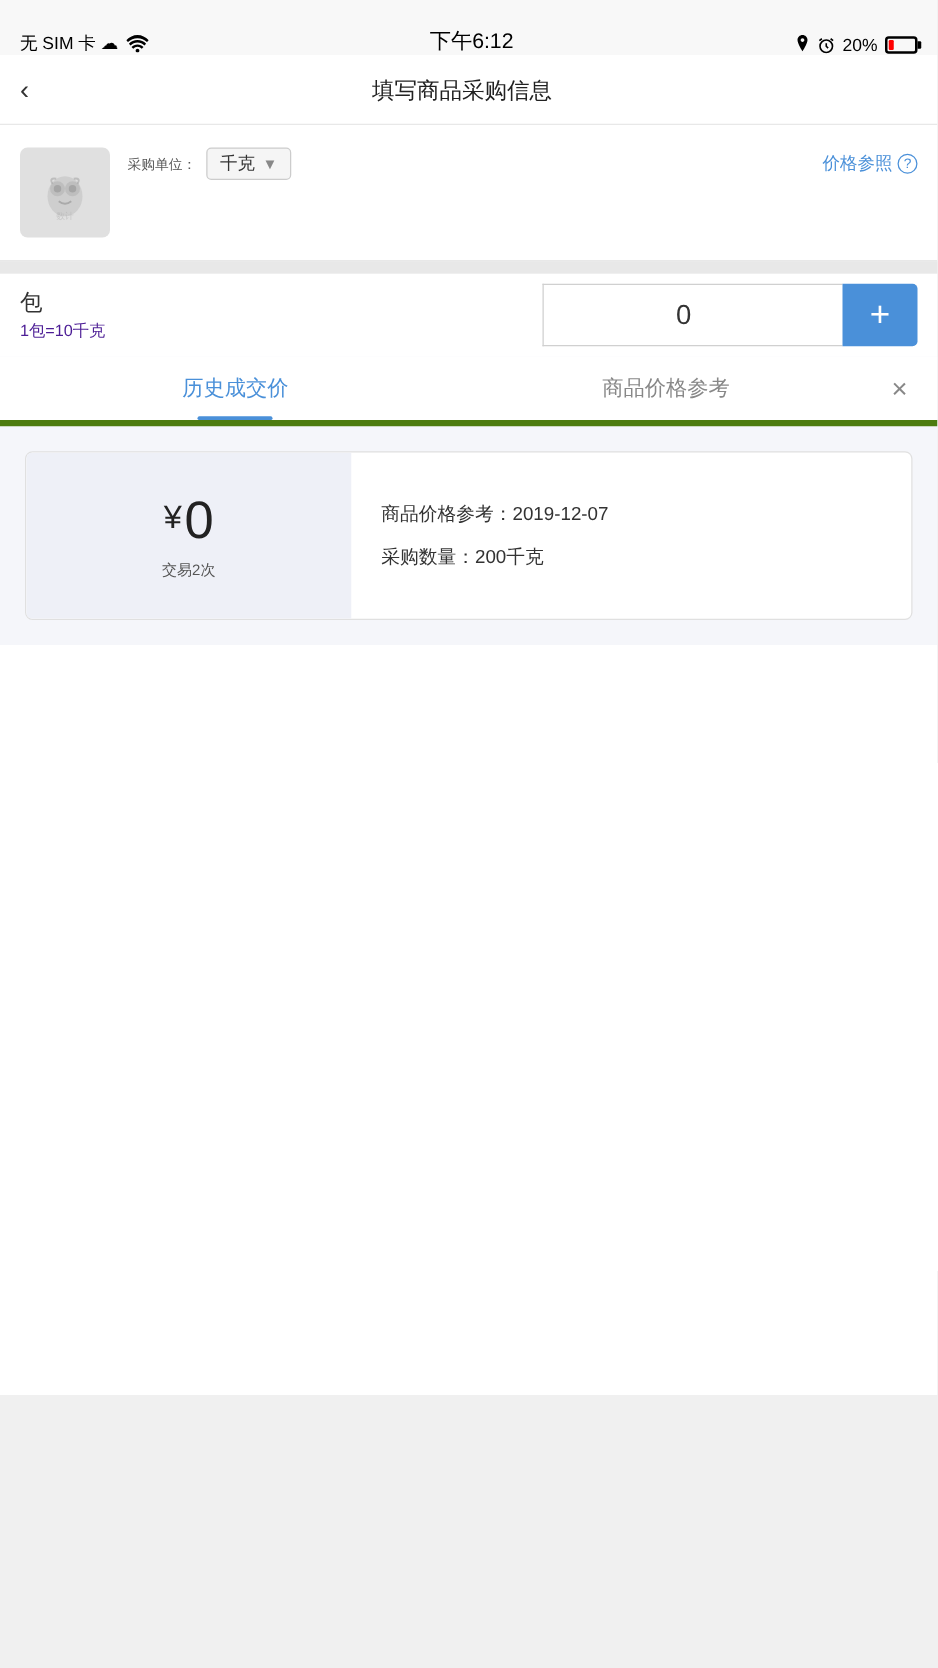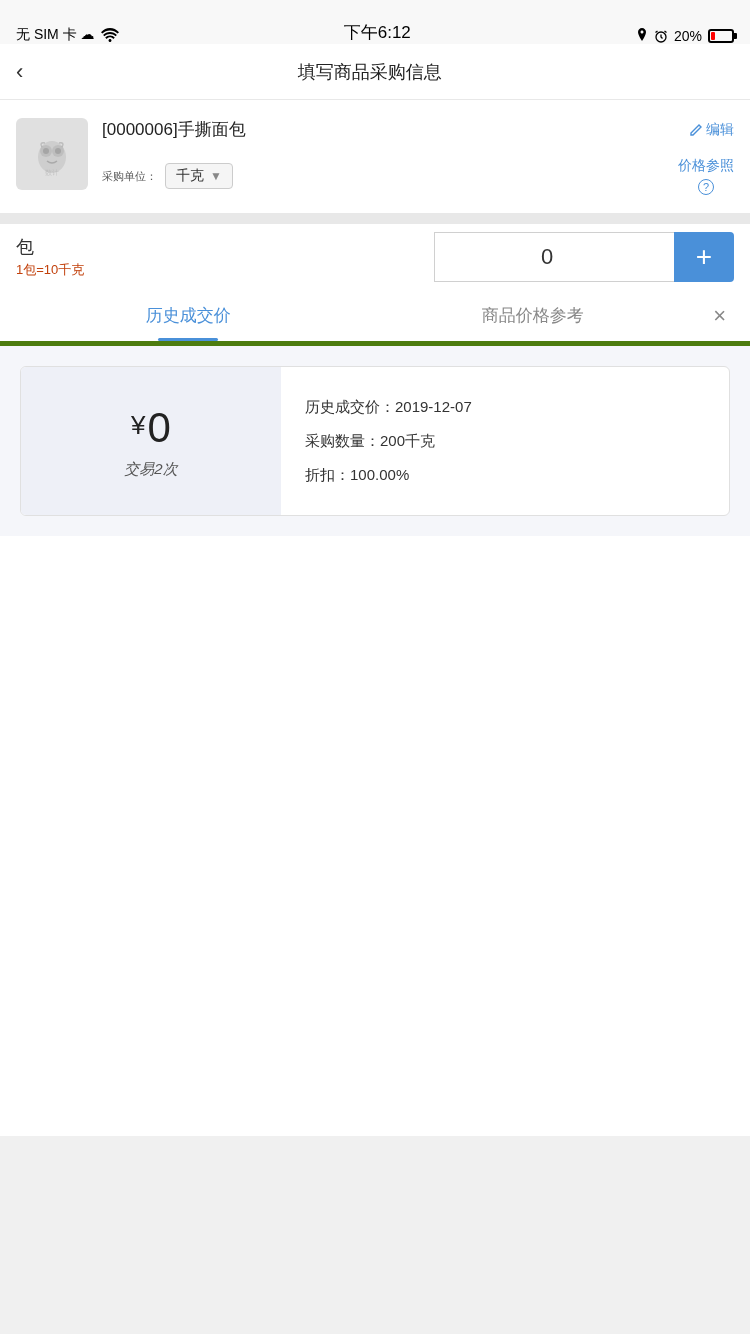--- a/index.html
+++ b/index.html
@@ -381,15 +381,6 @@
     </svg>
   </div>
   <div class="product-info">
-    <div class="product-top-row">
-      <span class="product-name">[0000006]手撕面包</span>
-      <span class="edit-link">
-        <svg width="14" height="14" viewBox="0 0 14 14" fill="none" stroke="#4a90d9" stroke-width="1.4">
-          <path d="M2 10L10 2l2 2L4 12H2v-2z"></path>
-        </svg>
-        <span>编辑</span>
-      </span>
-    </div>
     <div class="product-unit-row">
       <div style="display:flex;align-items:center;gap:8px;">
         <span class="unit-label">采购单位：</span>

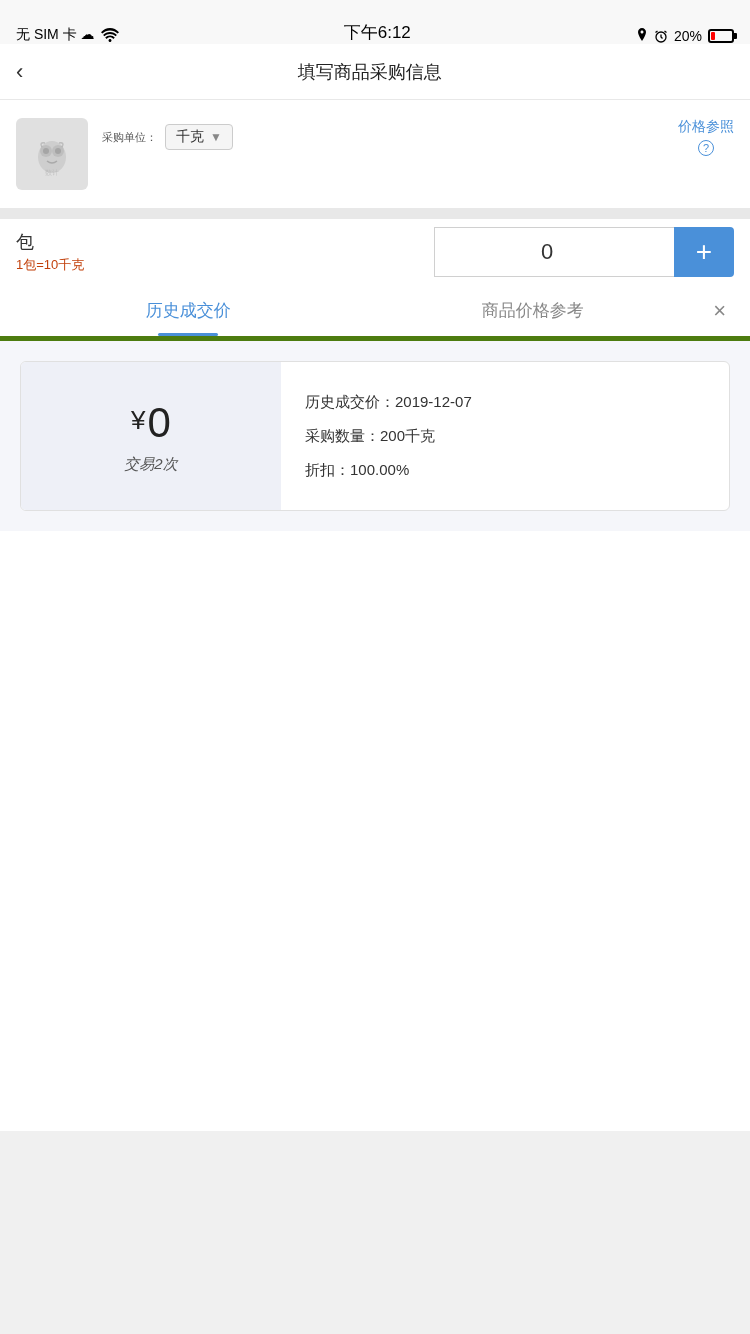--- a/index.html
+++ b/index.html
@@ -145,7 +145,6 @@
       align-items: center;
       gap: 4px;
       cursor: pointer;
-      flex-direction: column;
     }
     .price-ref-link .help-icon {
       width: 16px; height: 16px;

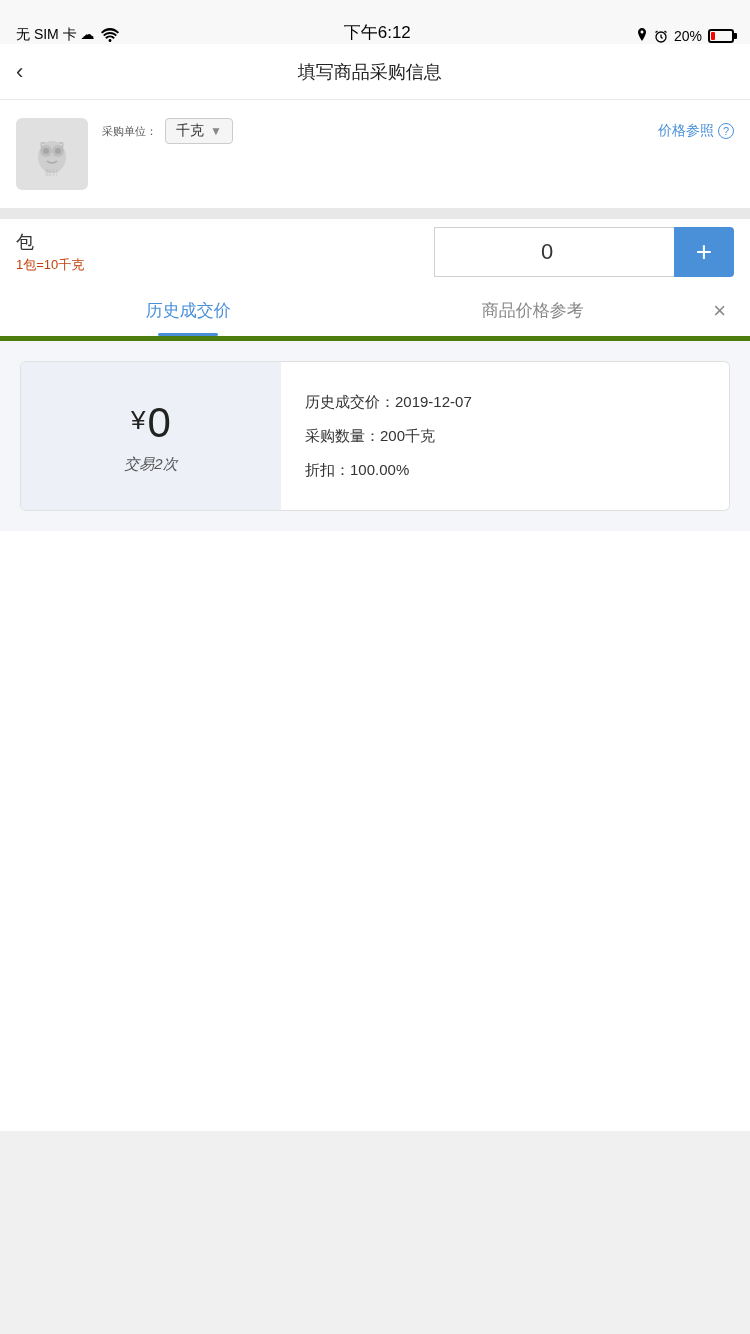--- a/index.html
+++ b/index.html
@@ -183,7 +183,7 @@
     }
     .quantity-conversion {
       font-size: 13px;
-      color: #c2410c;
+      color: #4c1d95;
       margin-top: 2px;
     }
     .quantity-input-wrap {

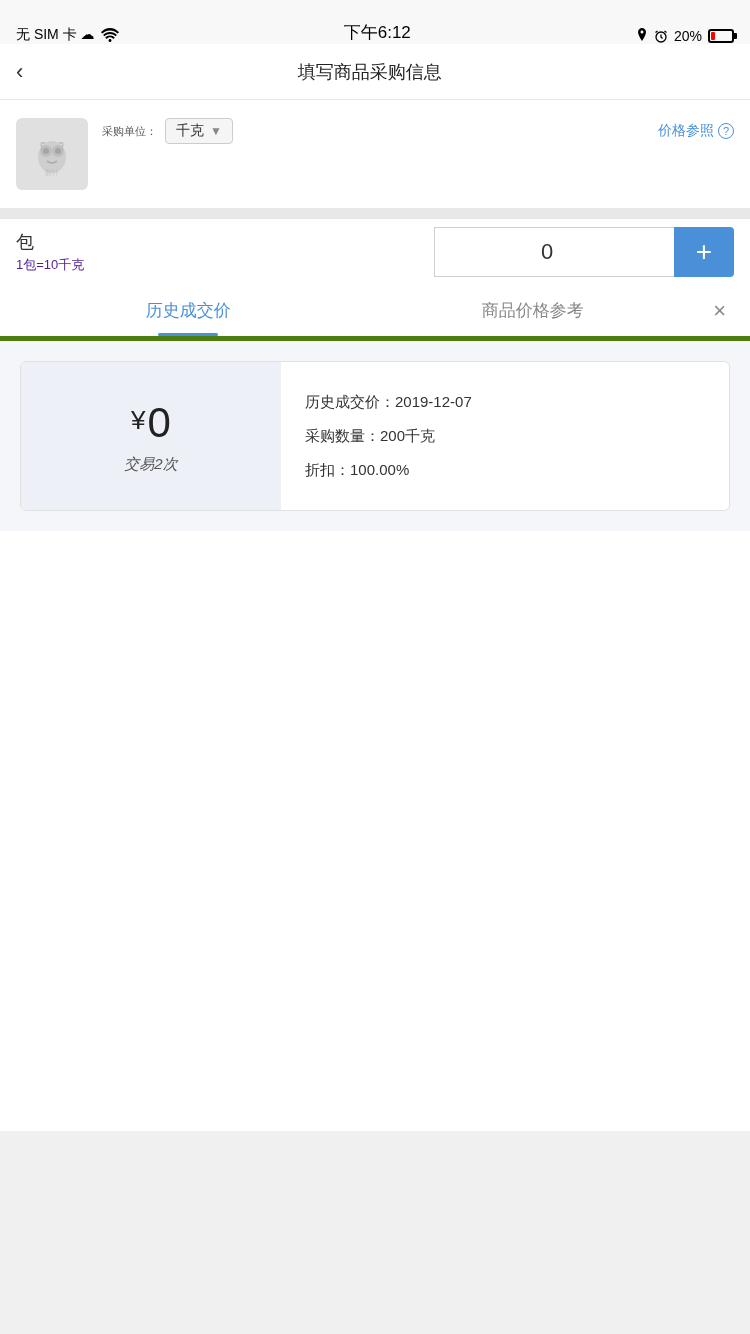--- a/index.html
+++ b/index.html
@@ -433,7 +433,7 @@
       </div>
       <div class="card-right">
         <div class="card-detail-row">
-          <span>历史成交价：</span><span>2019-12-07</span>
+          <span>商品价格参考：</span><span>2019-12-07</span>
         </div>
         <div class="card-detail-row">
           <span>采购数量：</span><span>200千克</span>

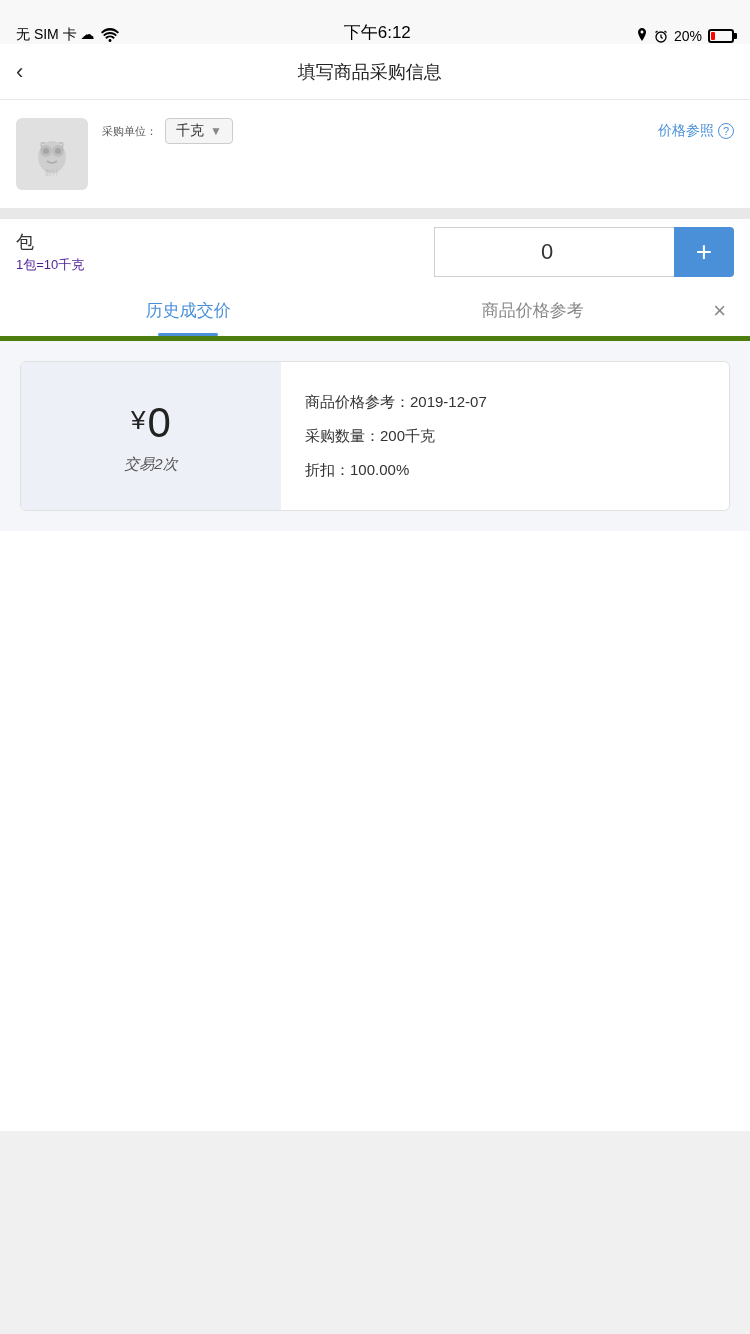--- a/index.html
+++ b/index.html
@@ -300,10 +300,9 @@
       font-size: 42px;
     }
     .card-trade-count {
-      font-size: 15px;
+      font-size: 12px;
       color: #555;
       margin-top: 8px;
-      font-style: italic;
     }
     .card-right {
       flex: 1;

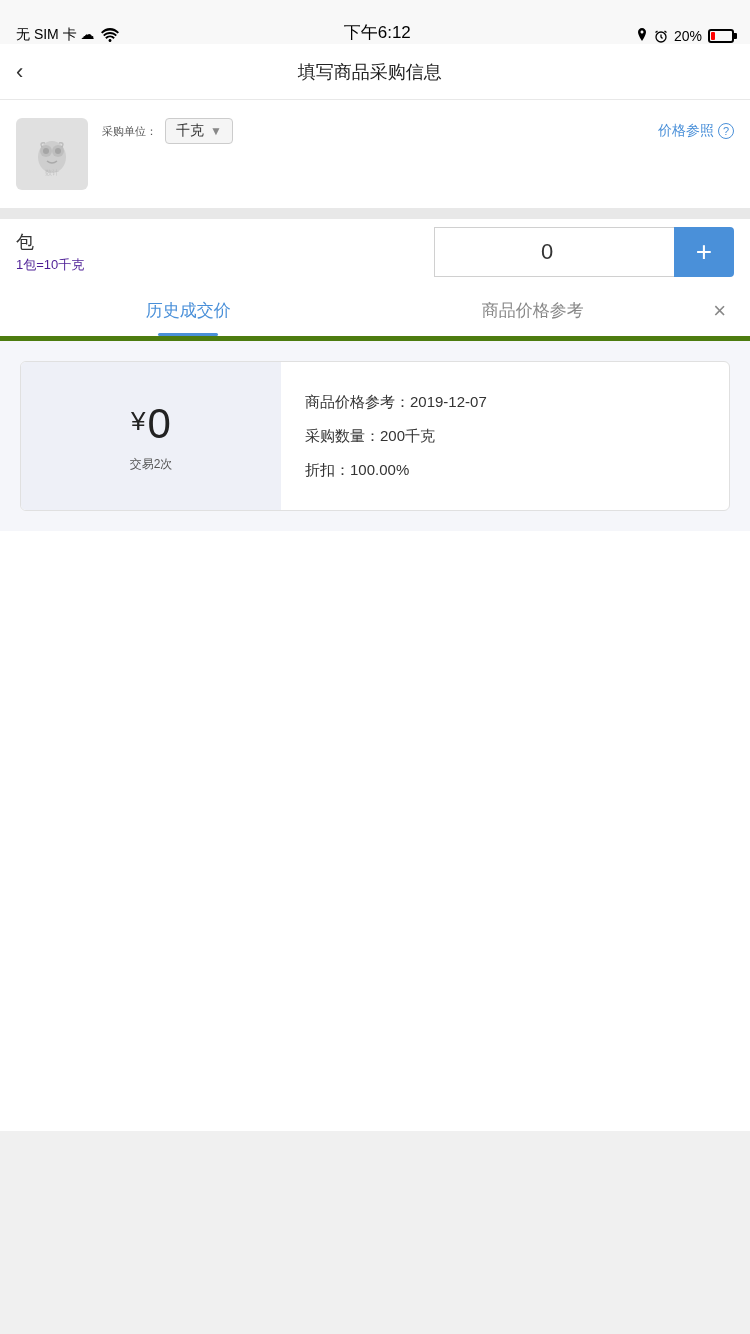--- a/index.html
+++ b/index.html
@@ -437,9 +437,6 @@
         <div class="card-detail-row">
           <span>采购数量：</span><span>200千克</span>
         </div>
-        <div class="card-detail-row">
-          <span>折扣：</span><span>100.00%</span>
-        </div>
       </div>
     </div>
   </div>

